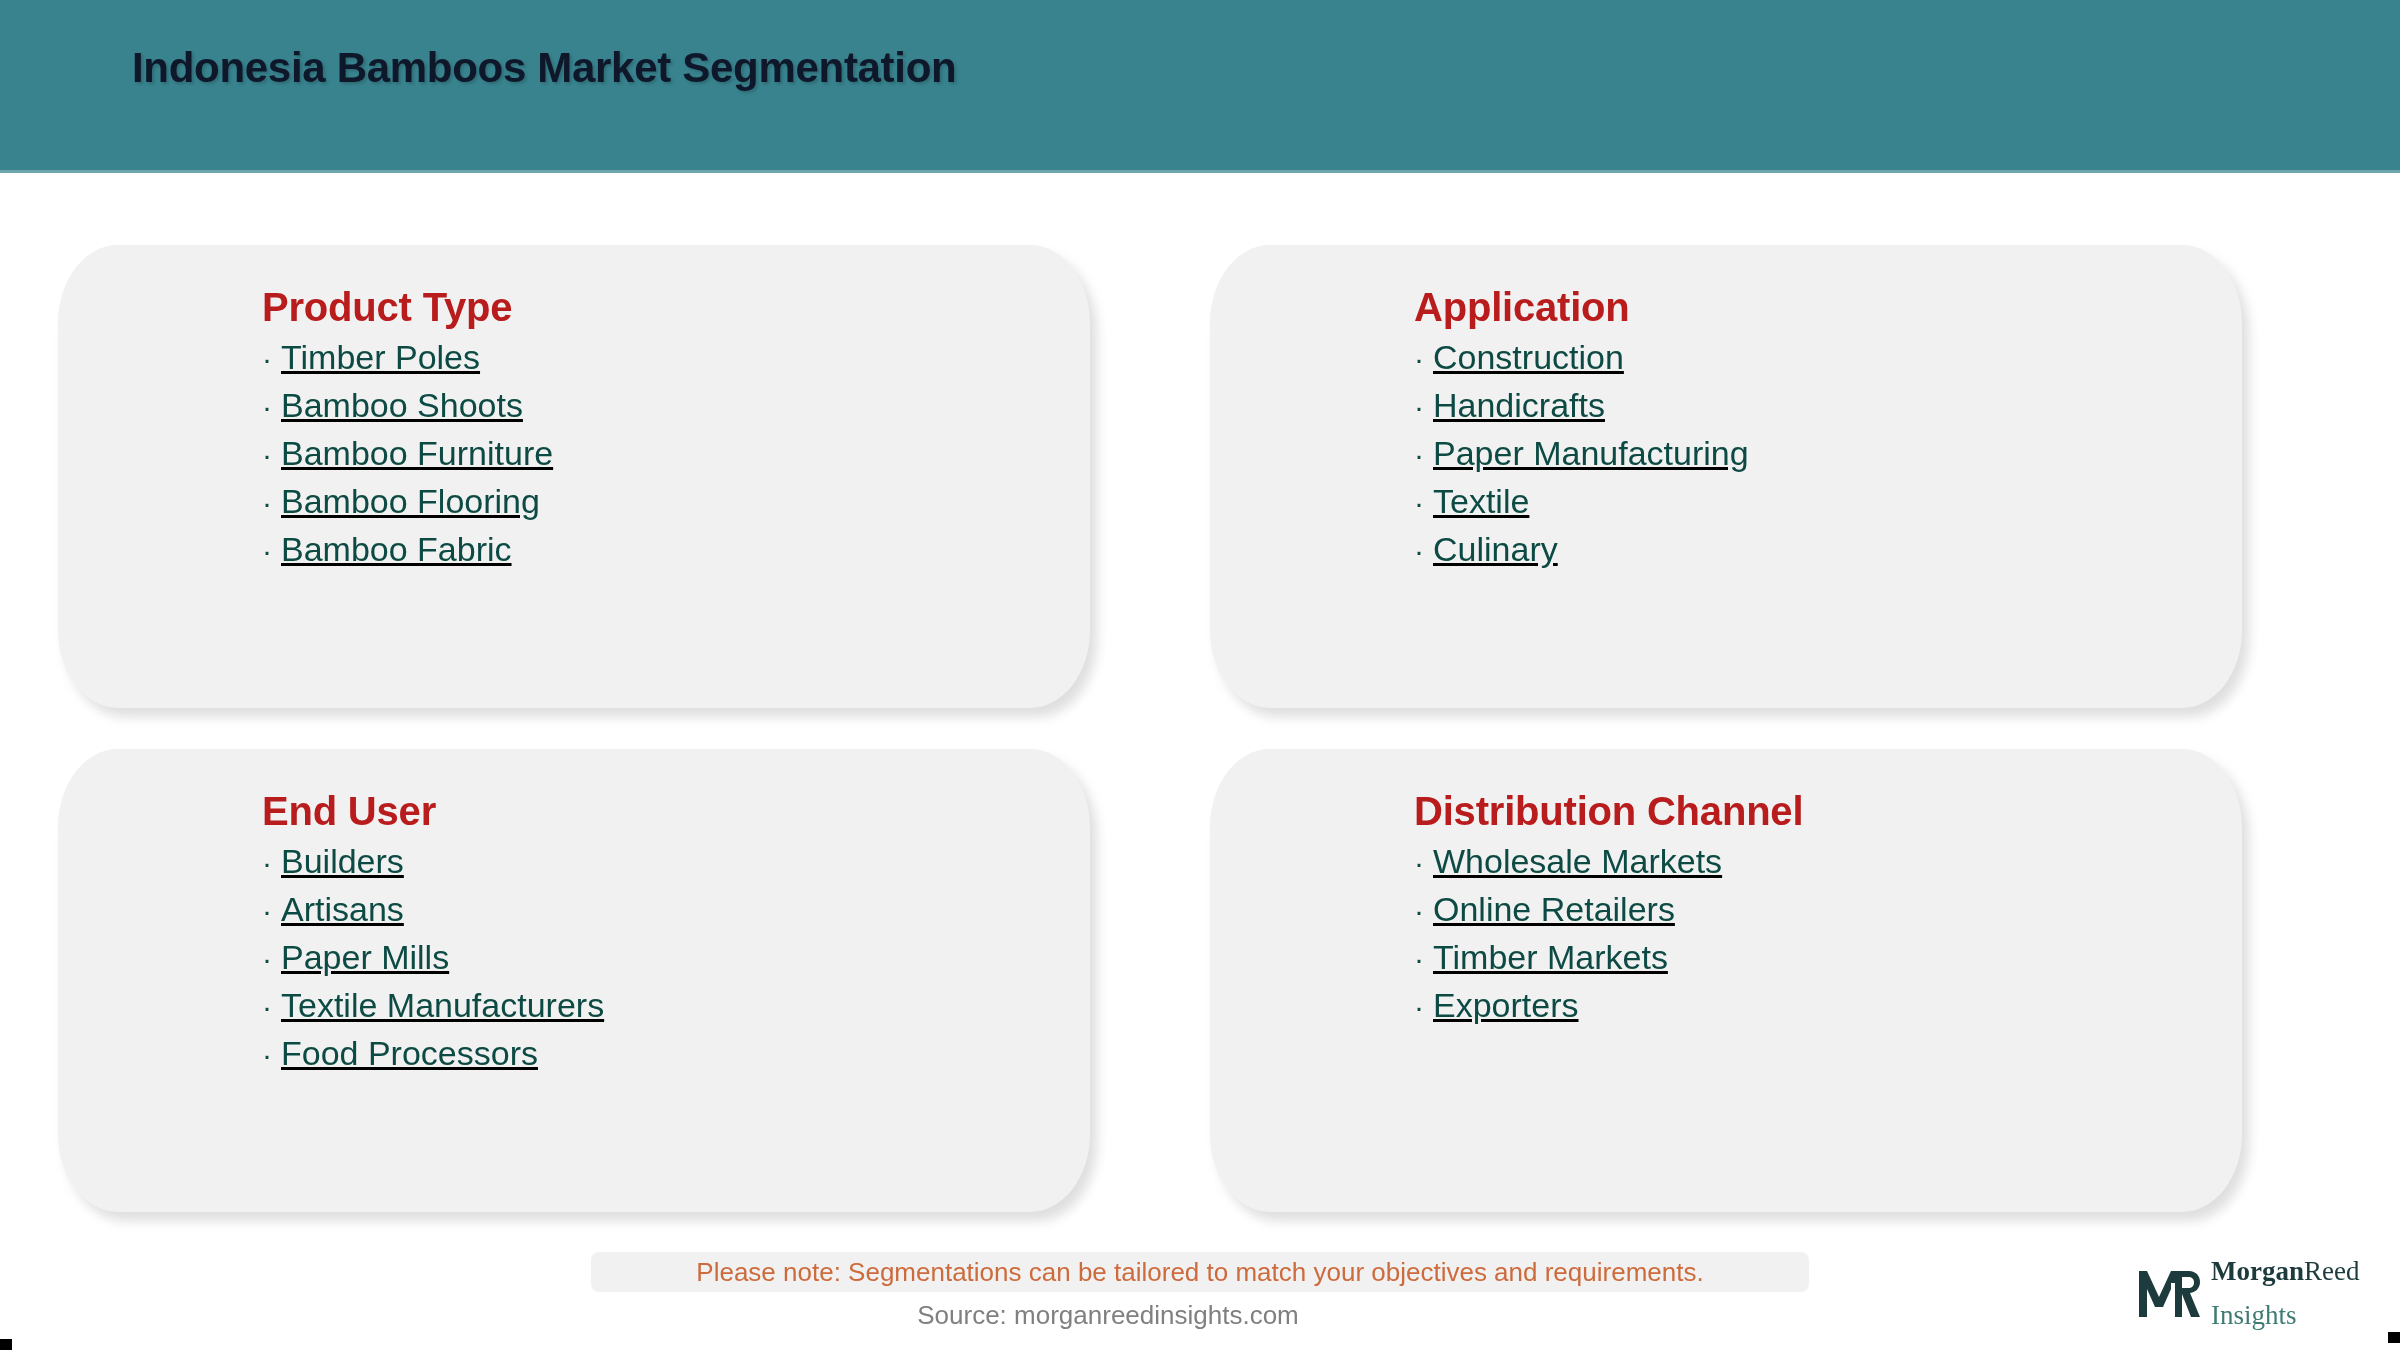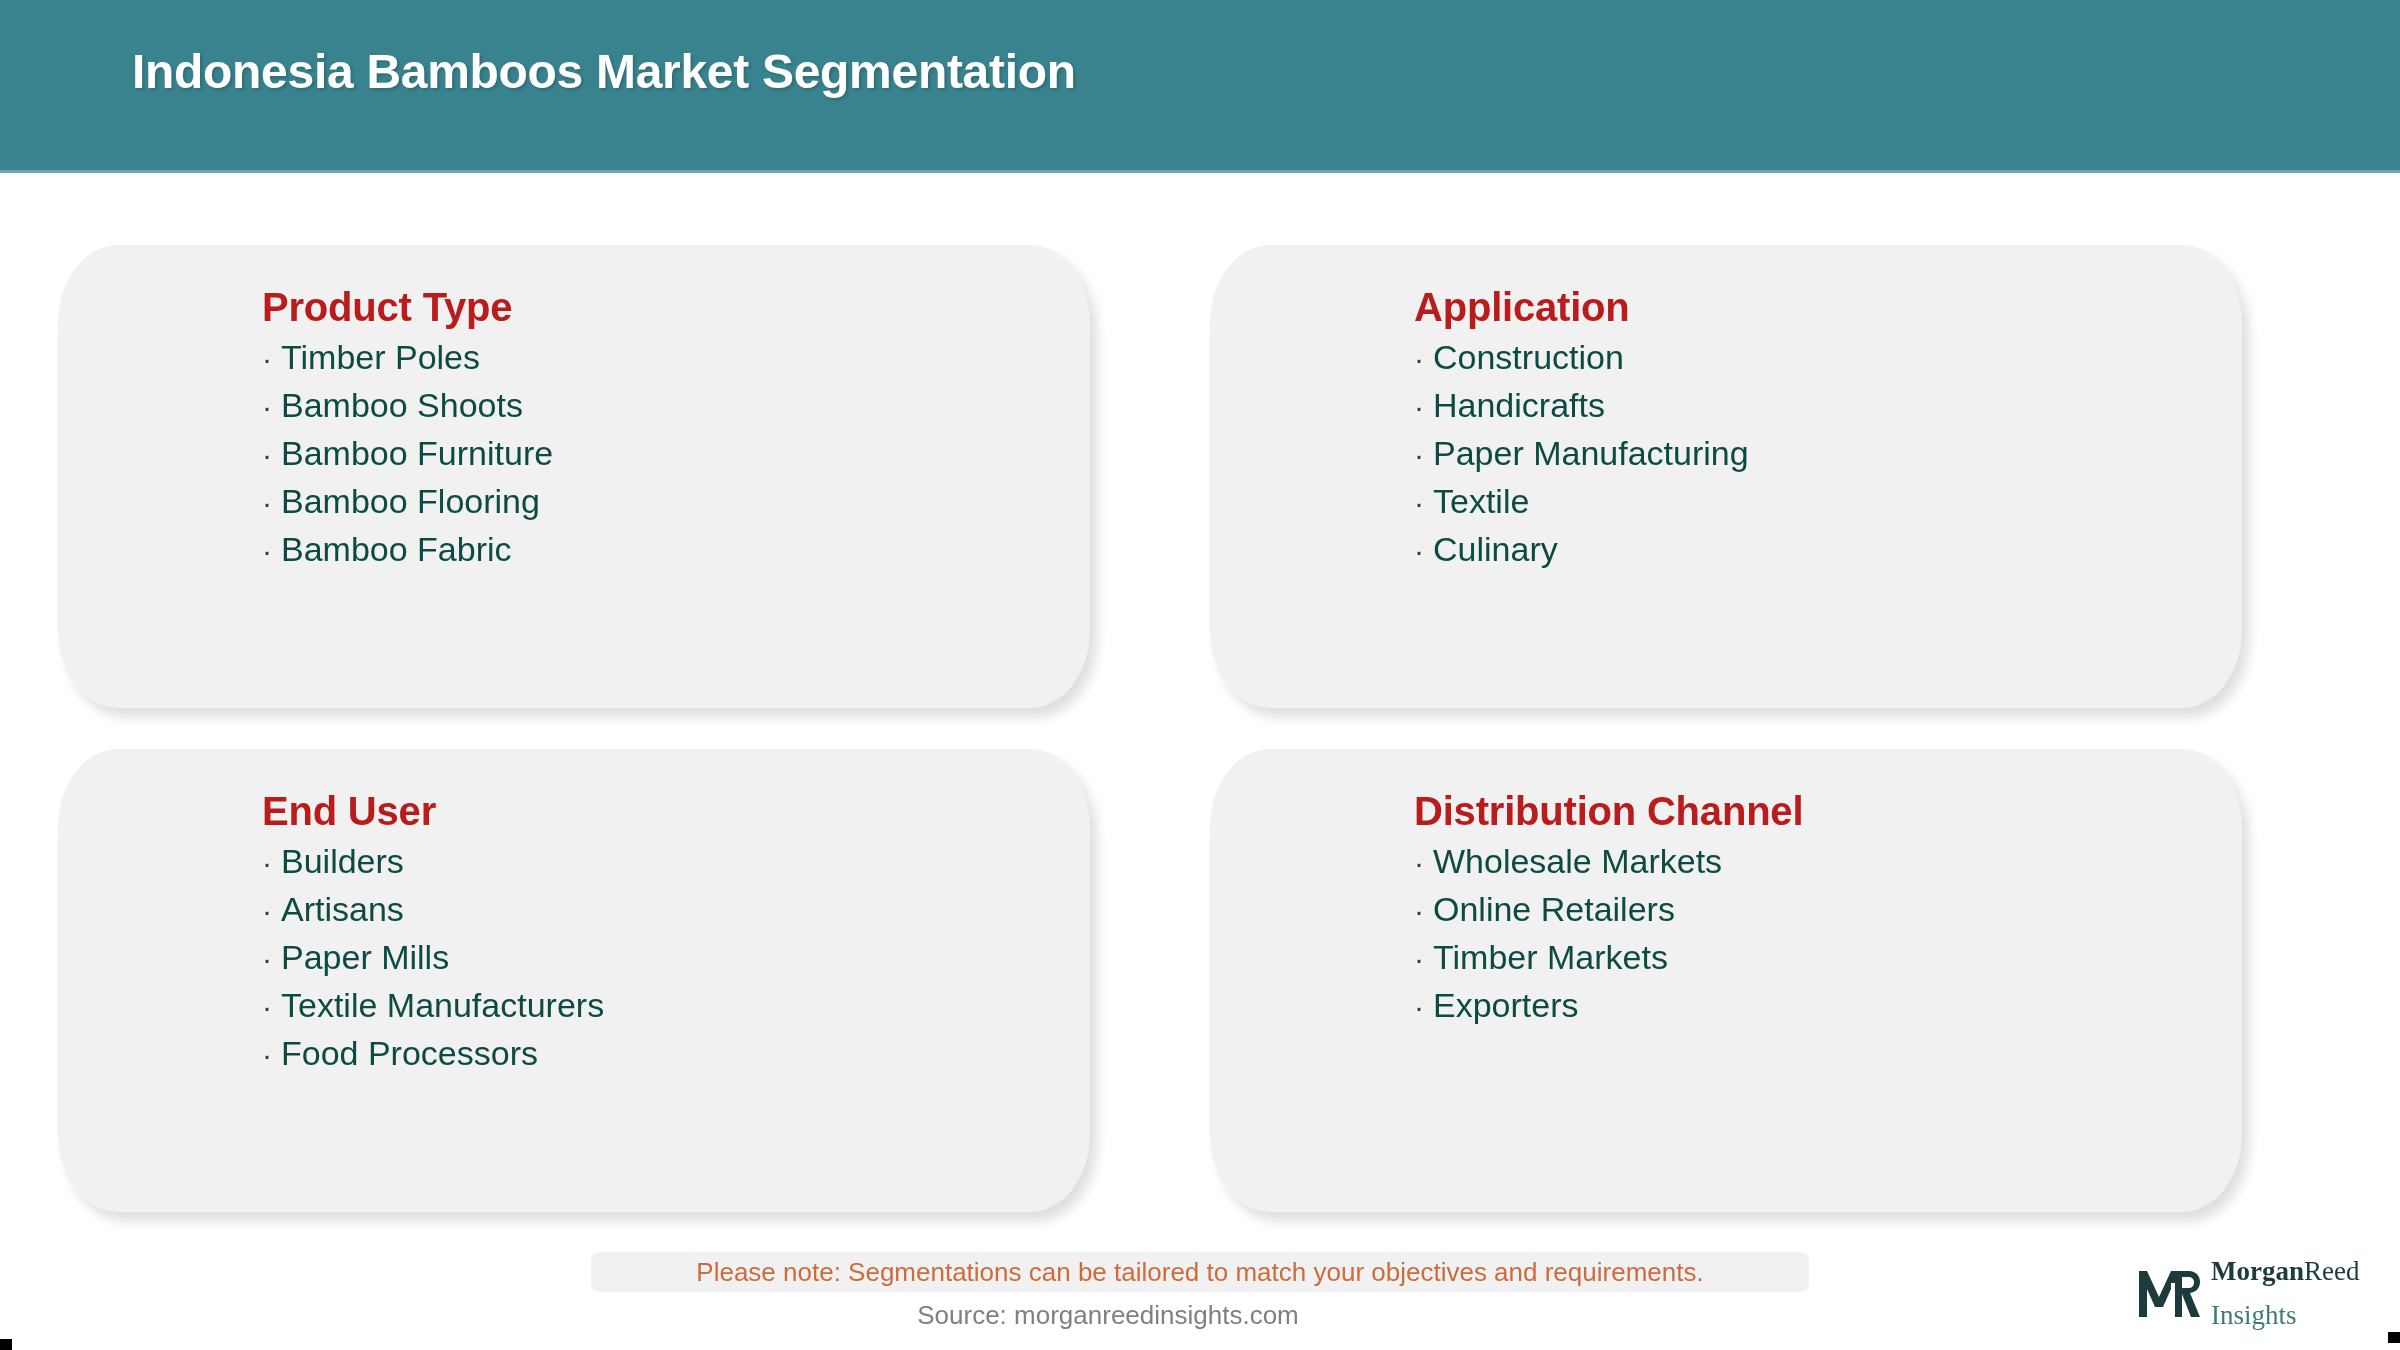--- a/index.html
+++ b/index.html
@@ -37,9 +37,9 @@
     position: absolute;
     left: 132px;
     top: 44px;
-    font-size: 48px;
+    font-size: 42px;
     font-weight: bold;
-    color: #ffffff;
+    color: #0f172a;
     letter-spacing: -0.3px;
     white-space: nowrap;
     text-shadow: 2px 2px 3px rgba(0,0,0,0.18);

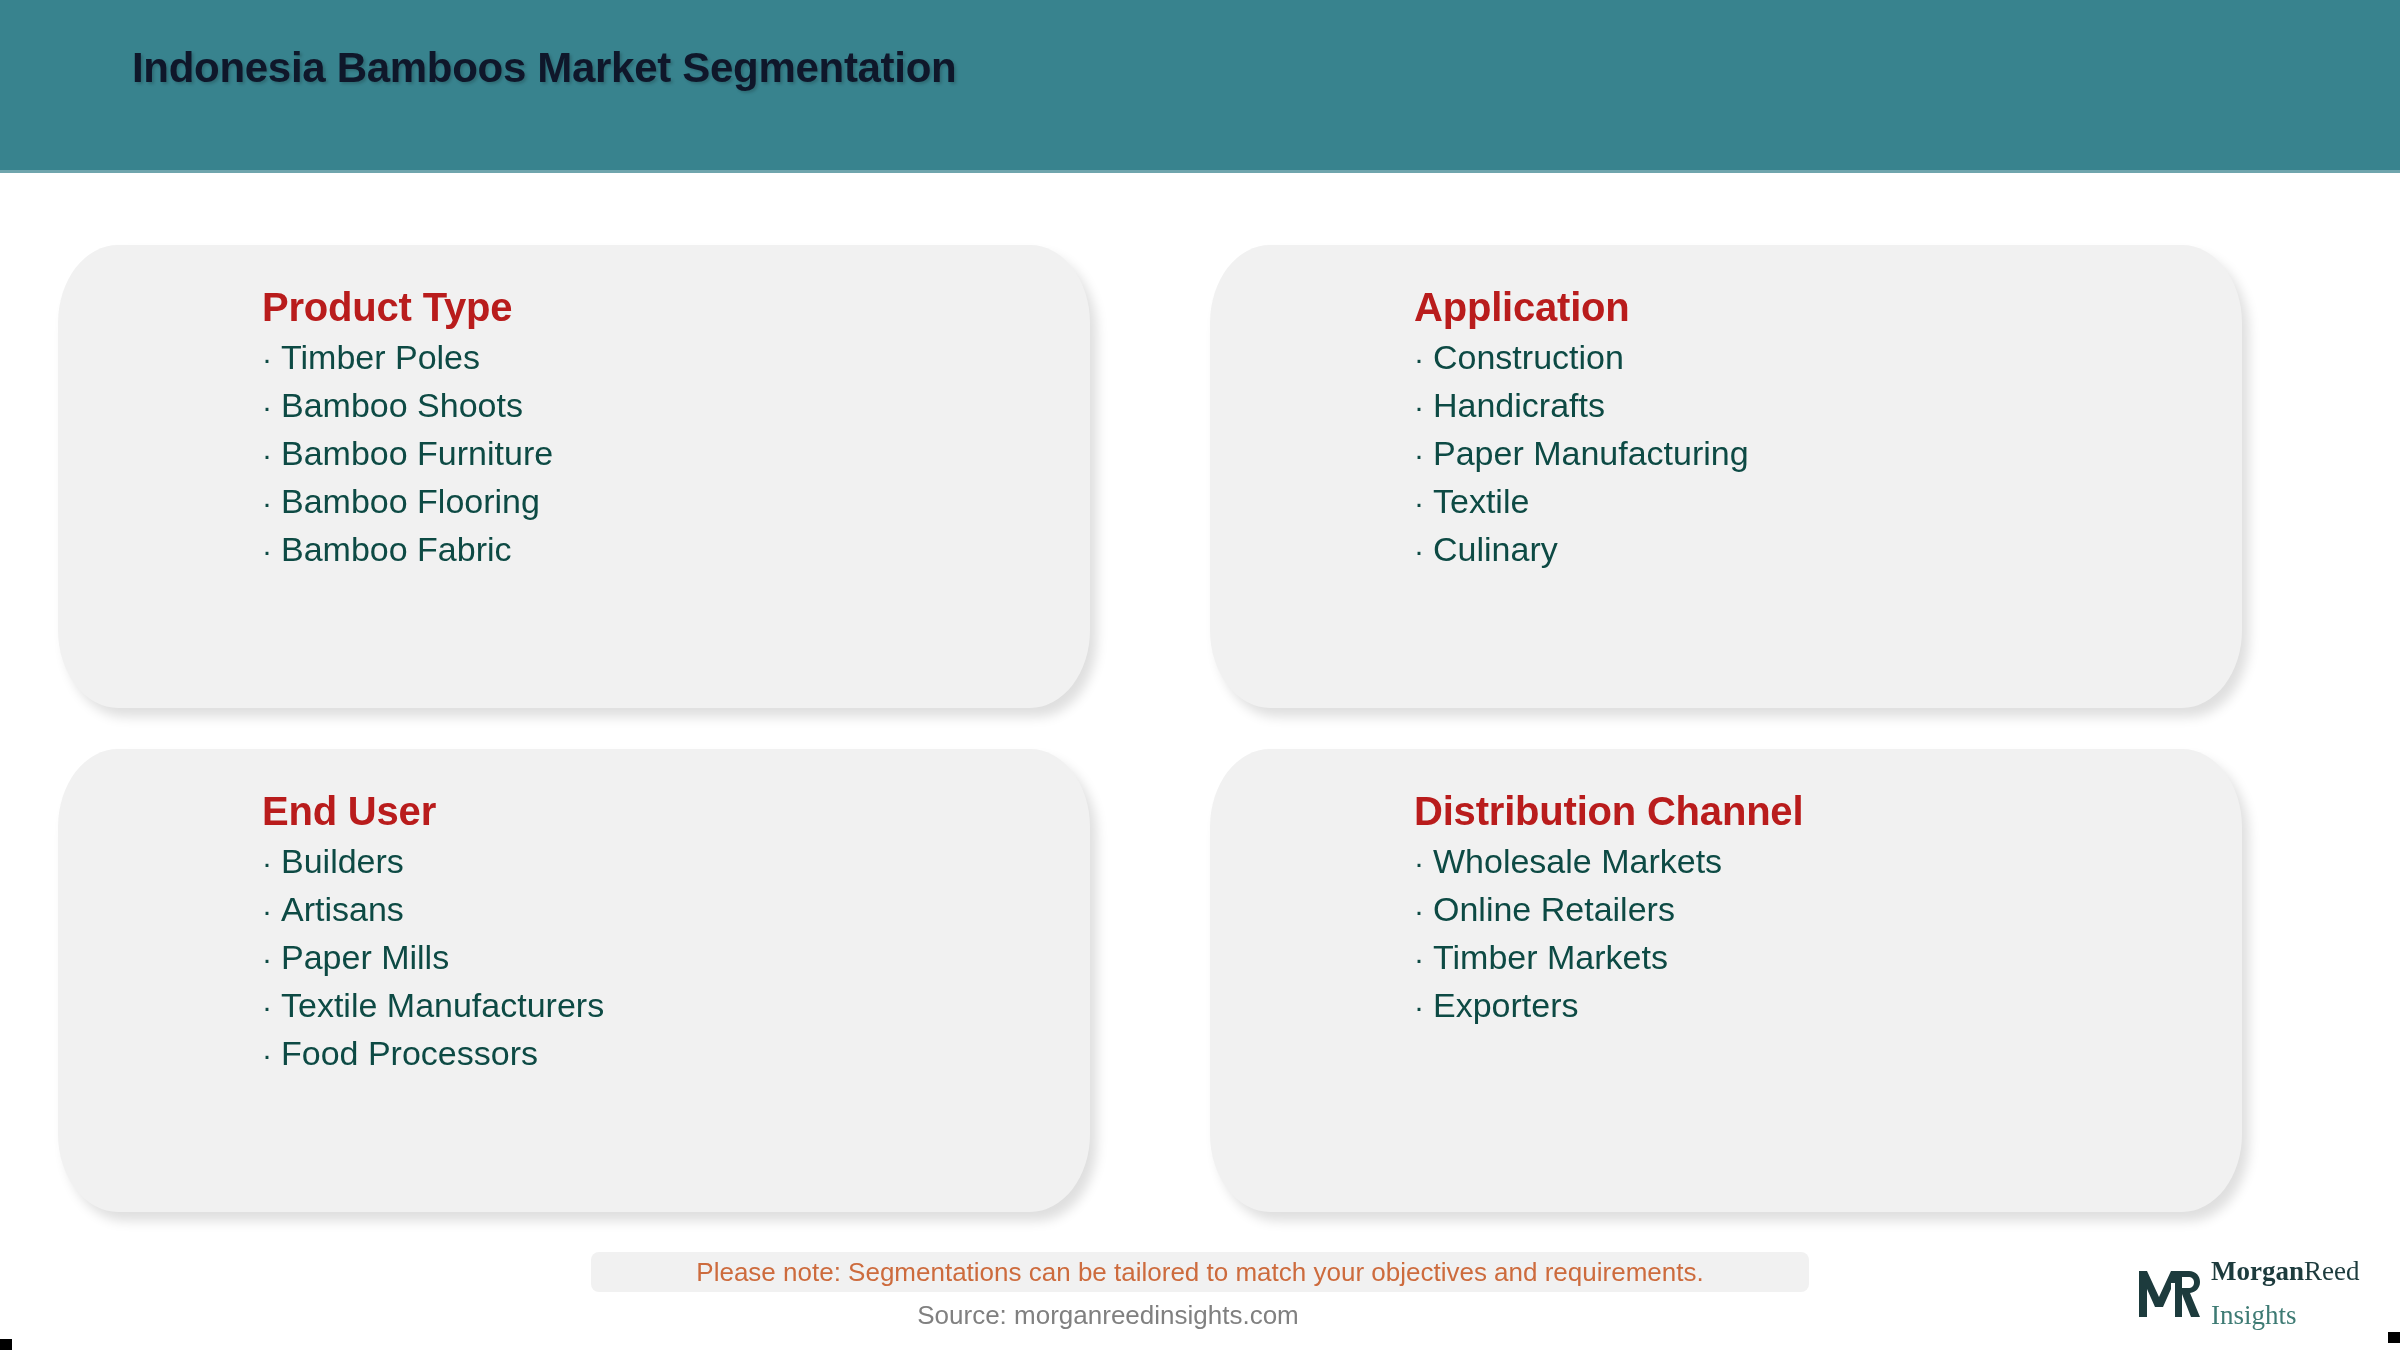--- a/index.html
+++ b/index.html
@@ -82,6 +82,7 @@
     list-style: none;
     margin: 0;
     padding: 0;
+    text-decoration: underline;
   }
   .card-list li {
     font-size: 34px;

